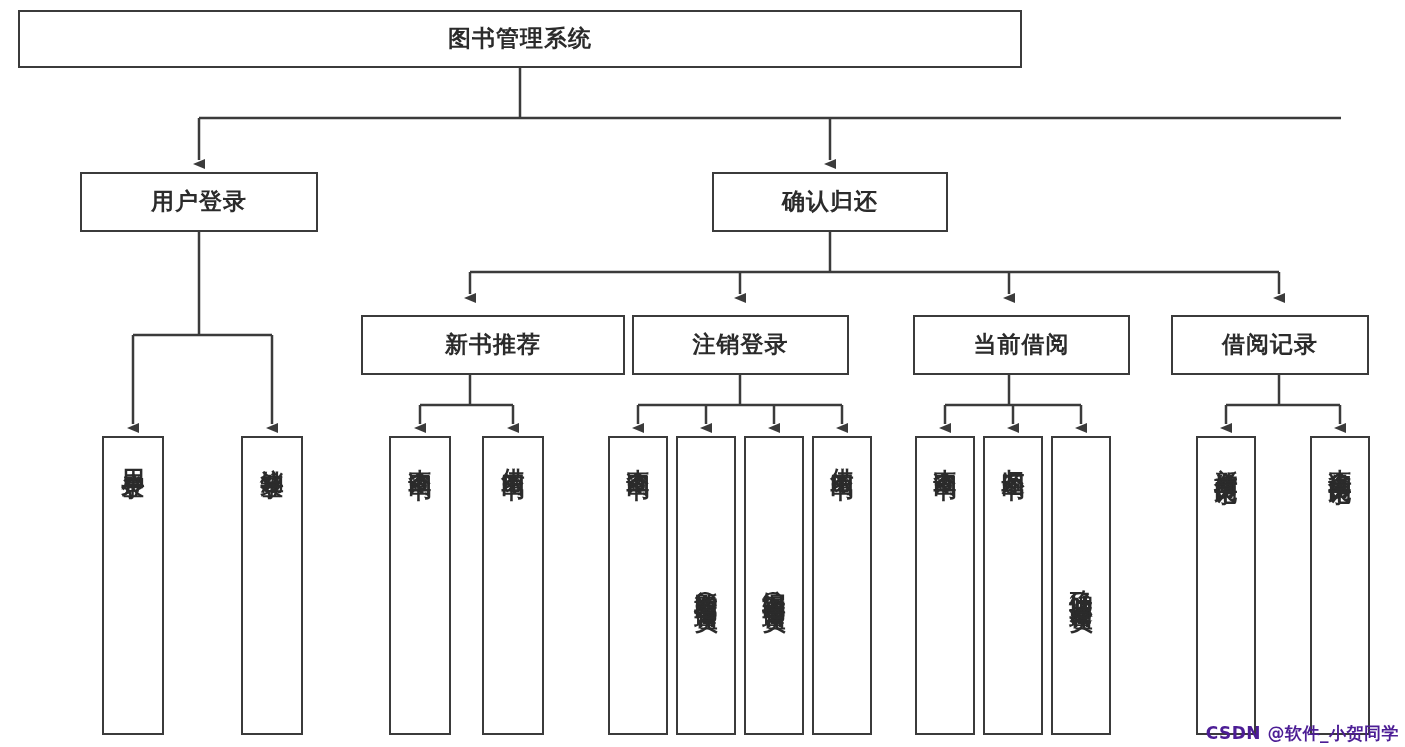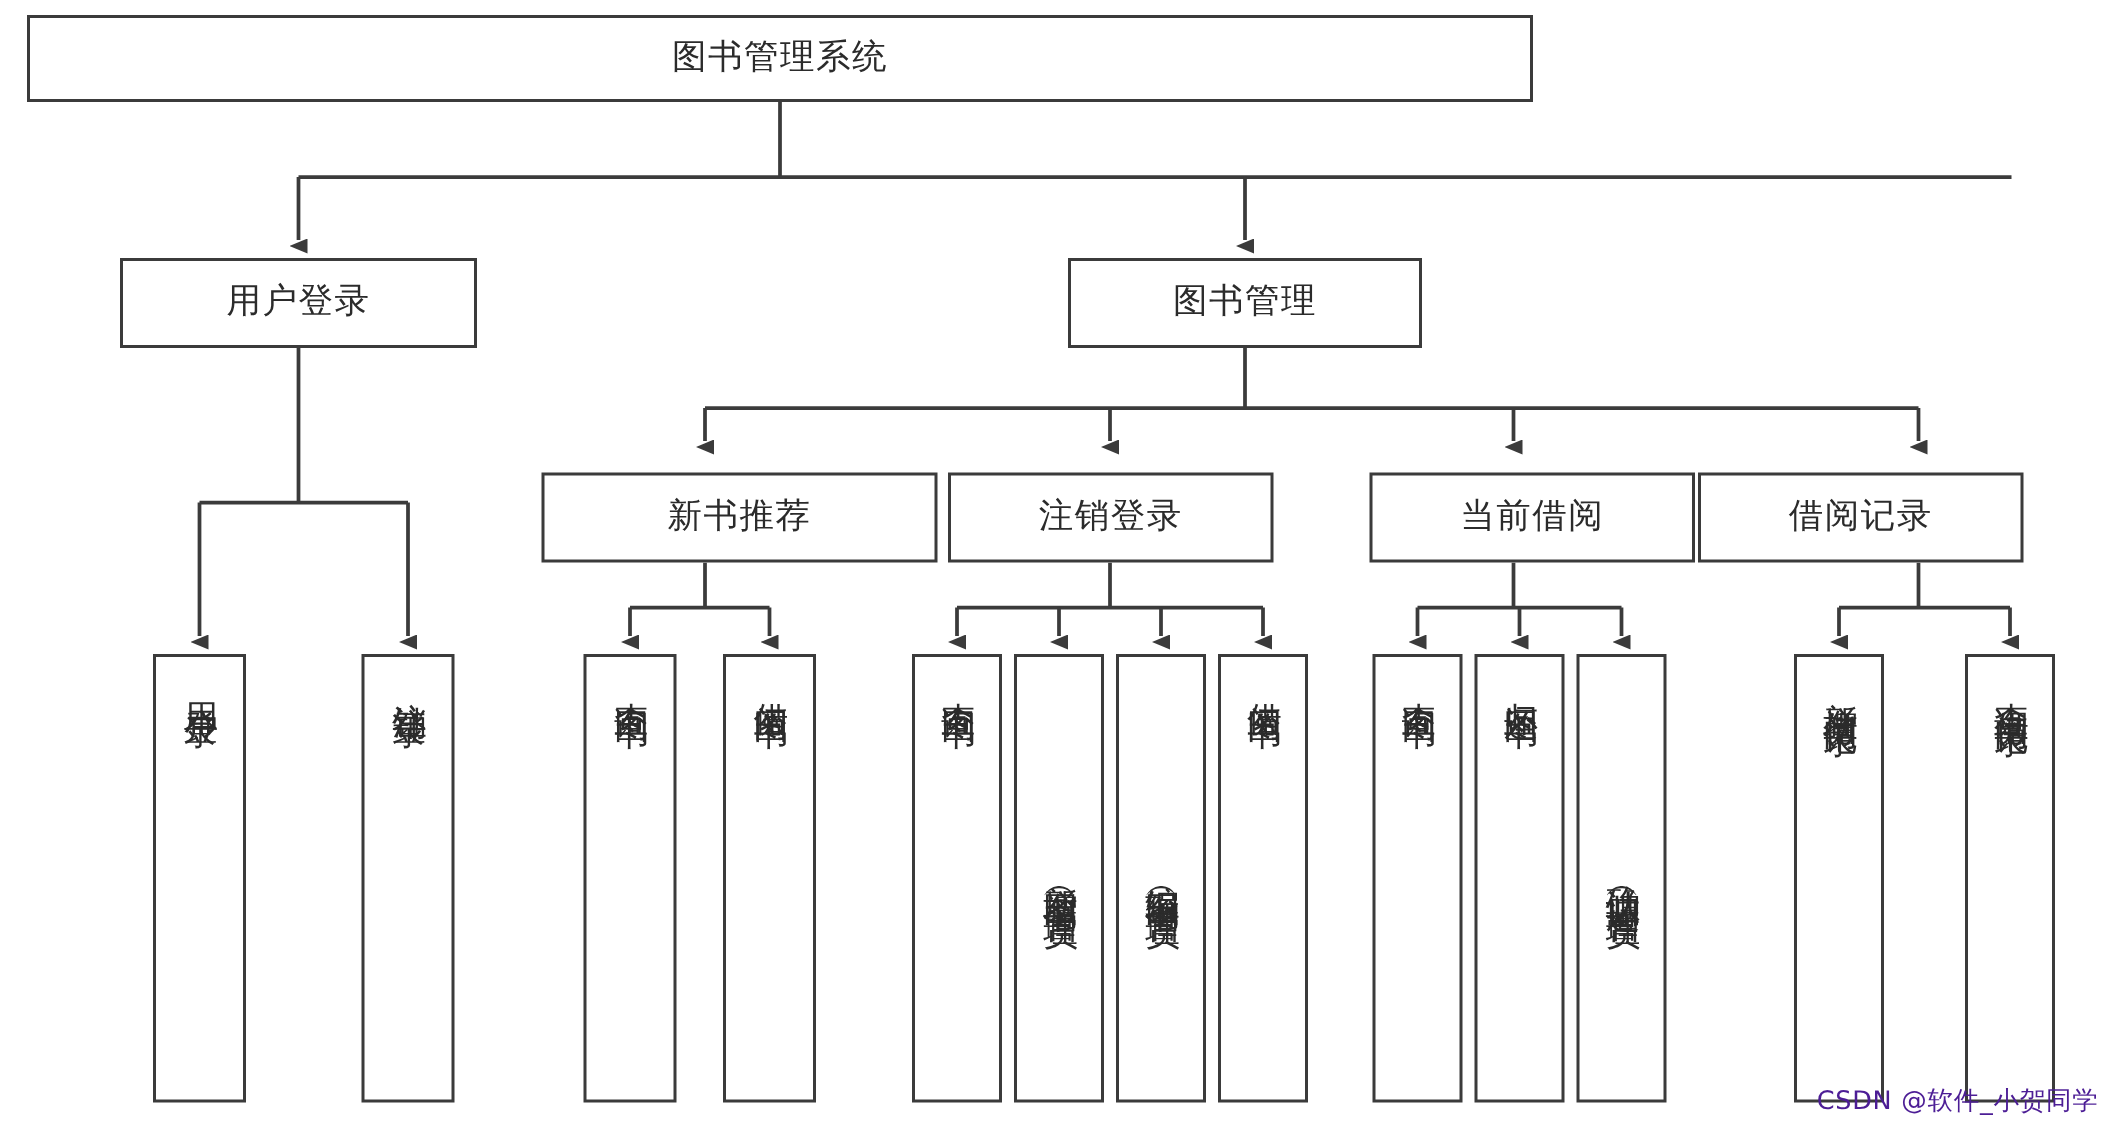--- a/index.html
+++ b/index.html
@@ -14,6 +14,7 @@
     background: #ffffff;
     font-family: "DejaVu Sans", "Liberation Sans", sans-serif;
     overflow: hidden;
+    font-weight: bold;
   }
   svg#wires {
     position: absolute;

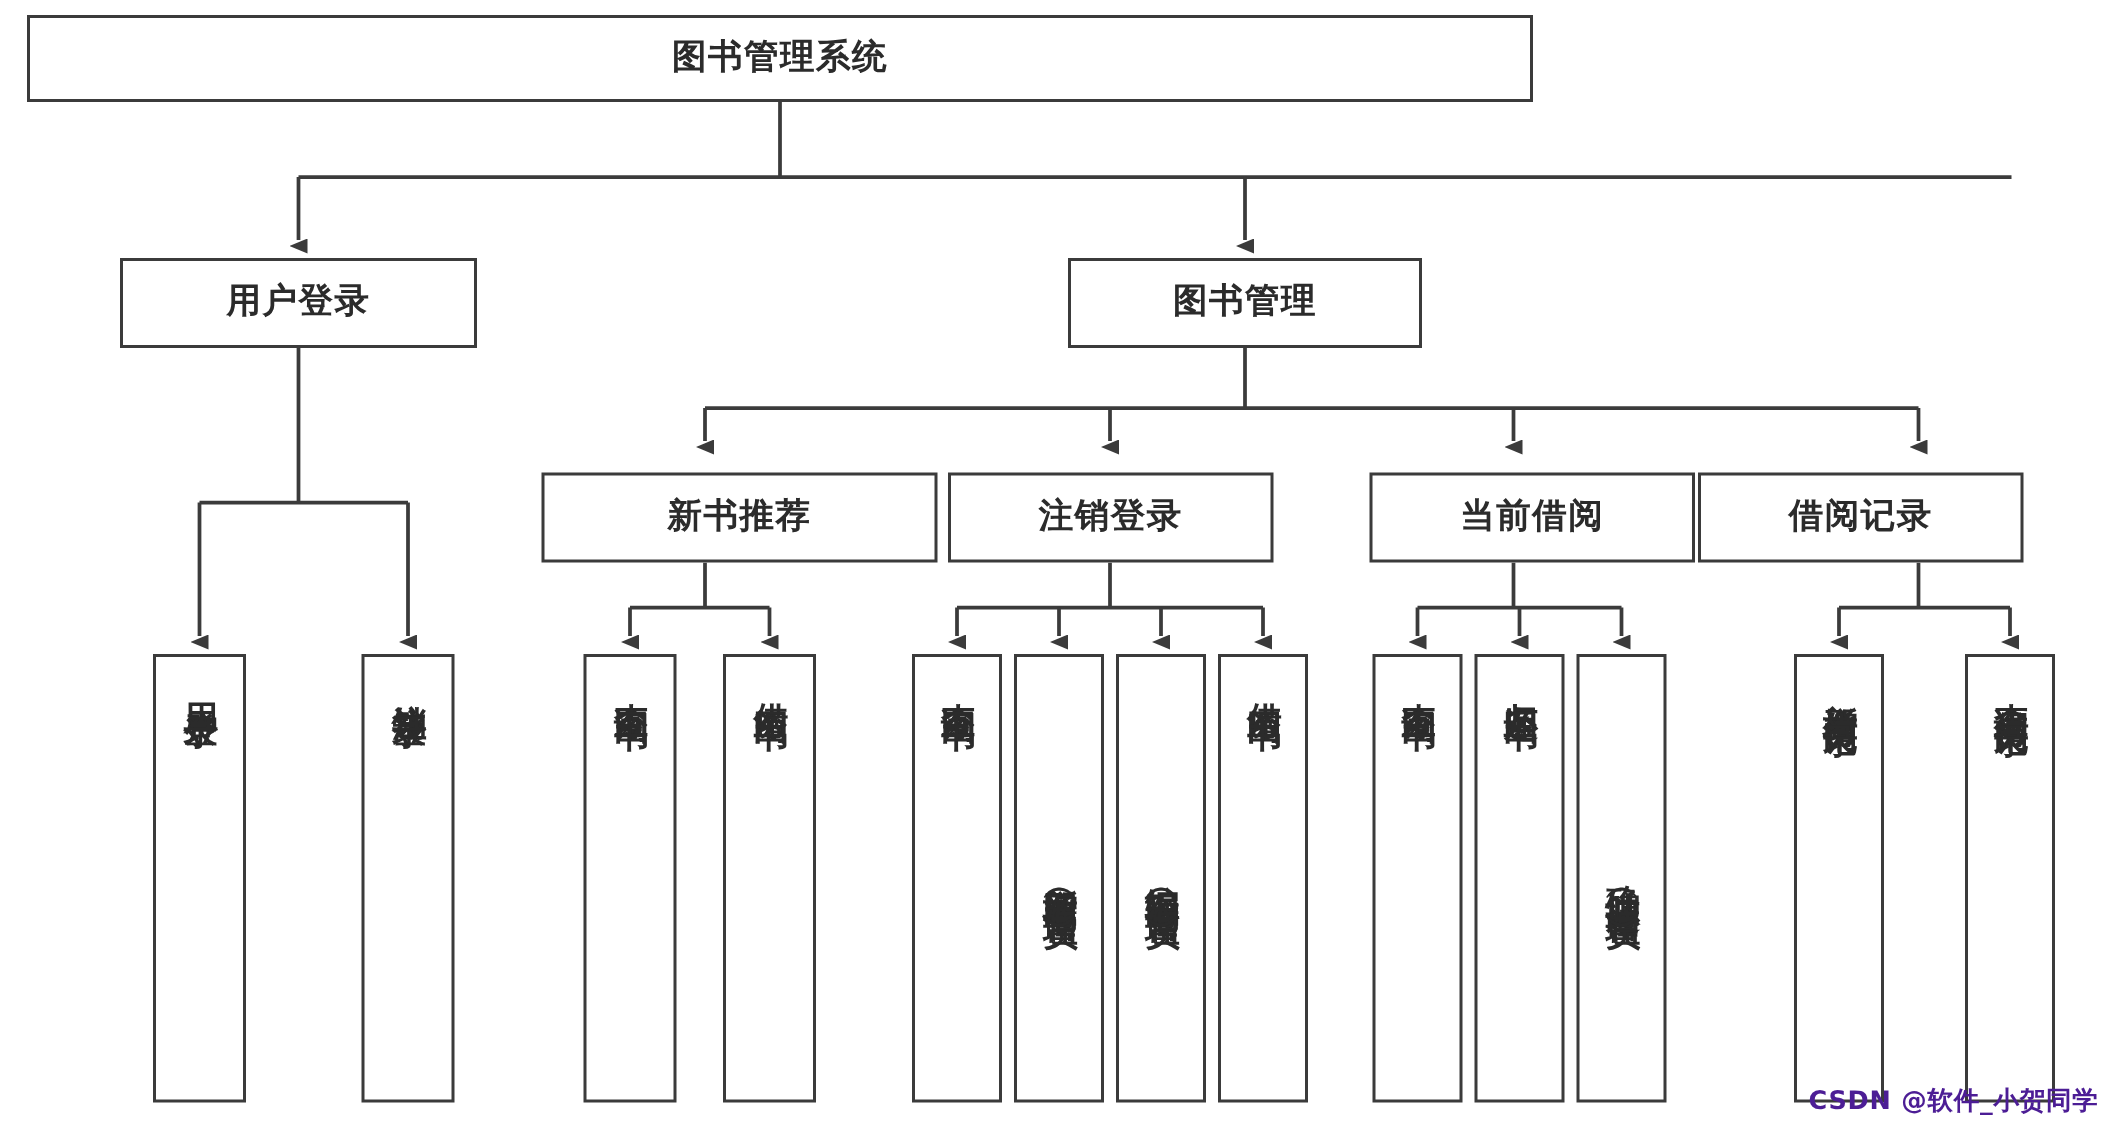--- a/index.html
+++ b/index.html
@@ -130,7 +130,7 @@
         <span class="label">用户登录</span>
       </div>
       <div class="node horiz" style="left: 712px; top: 172px; width: 236px; height: 60px;">
-        <span class="label">图书管理</span>
+        <span class="label">确认归还</span>
       </div>
       <div class="node horiz" style="left: 361px; top: 315px; width: 264px; height: 60px;">
         <span class="label">新书推荐</span>

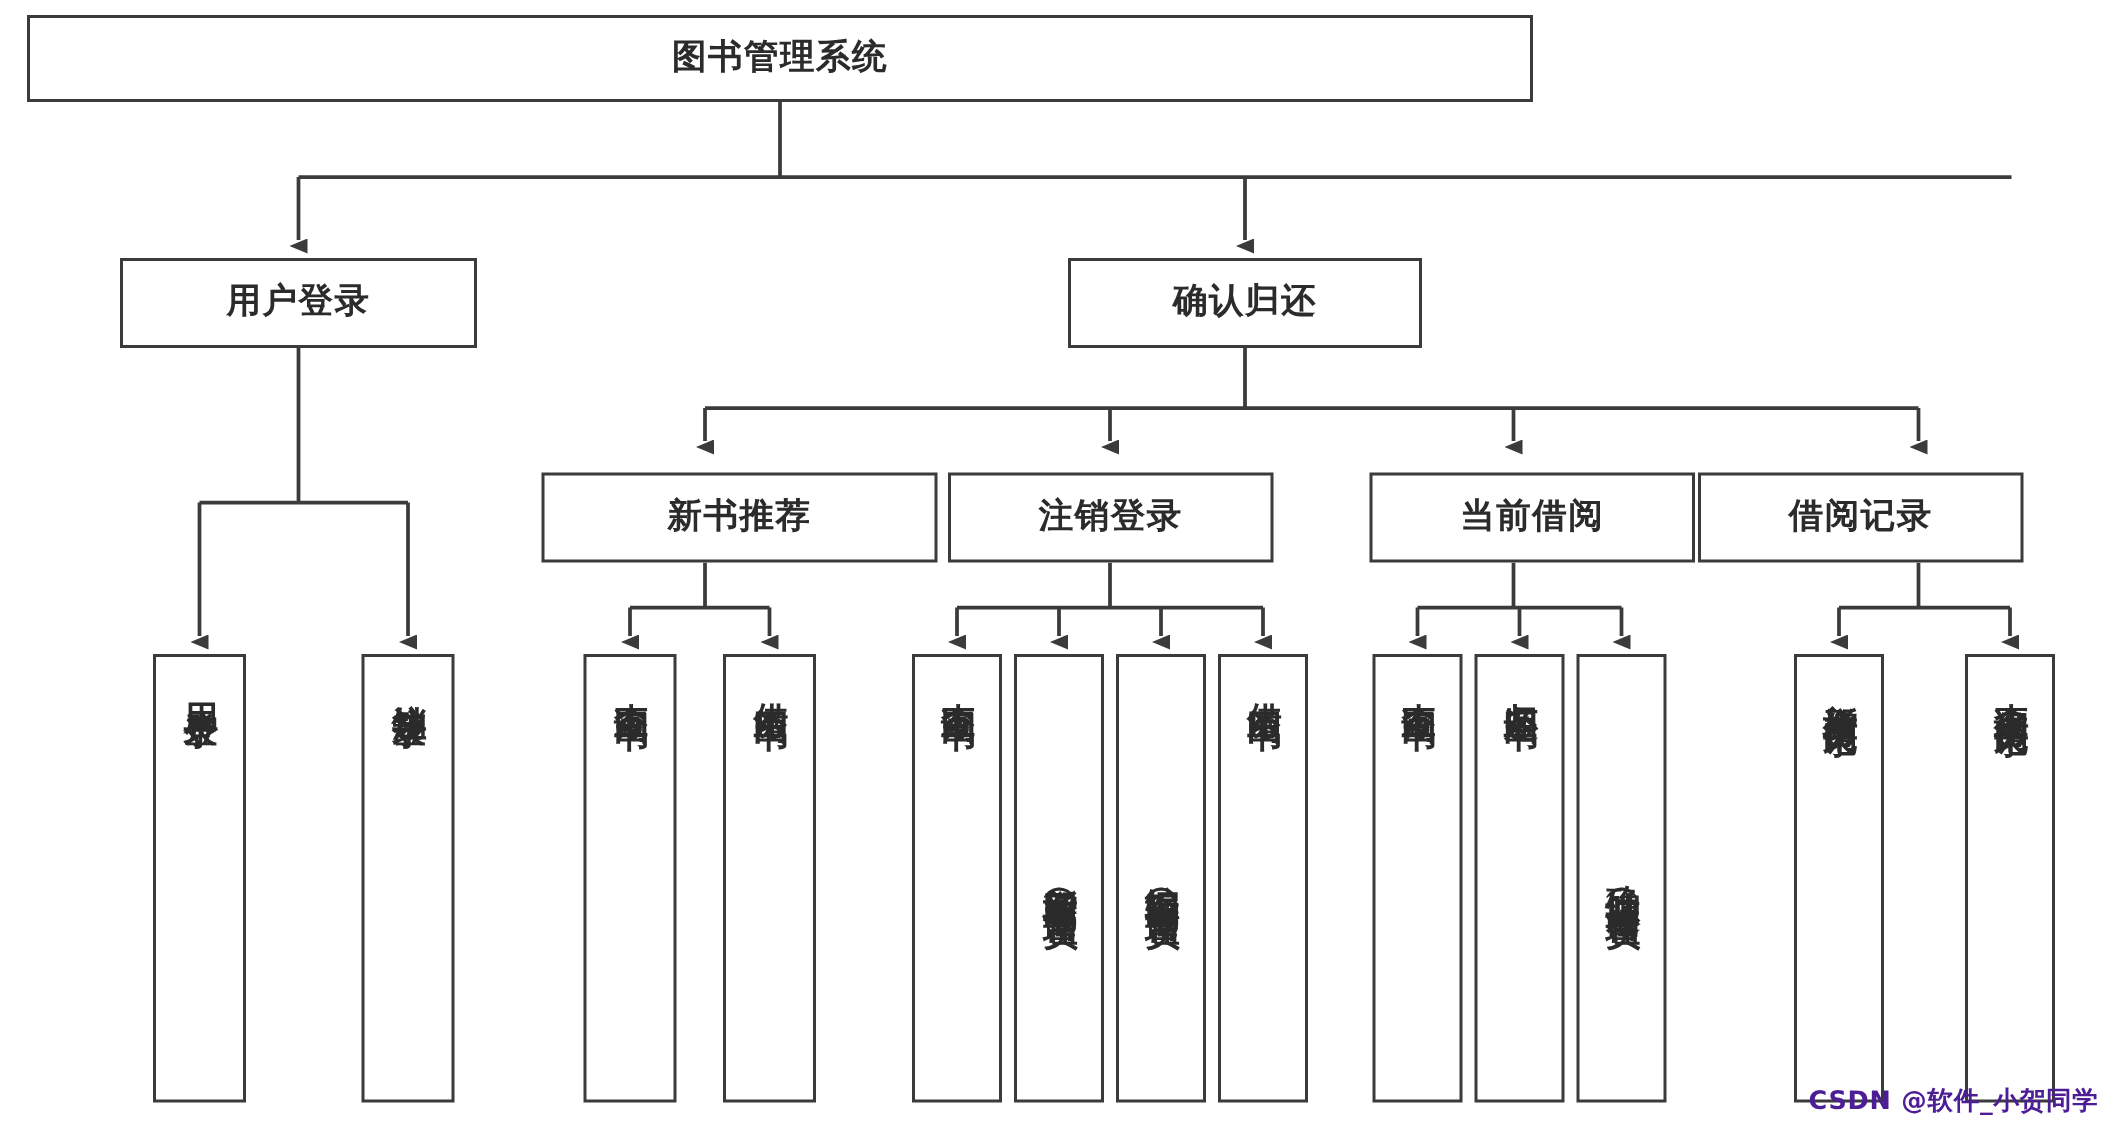--- a/index.html
+++ b/index.html
@@ -141,7 +141,7 @@
       <div class="node horiz" style="left: 901px; top: 315px; width: 217px; height: 60px; margin-left: 12px;">
         <span class="label">当前借阅</span>
       </div>
-      <div class="node horiz" style="left: 1132px; top: 315px; width: 217px; height: 60px;">
+      <div class="node horiz" style="left: 1171px; top: 315px; width: 198px; height: 60px;">
         <span class="label">借阅记录</span>
       </div>
       <div class="node vert" style="left: 102px; top: 436px; width: 62px; height: 299px;">

